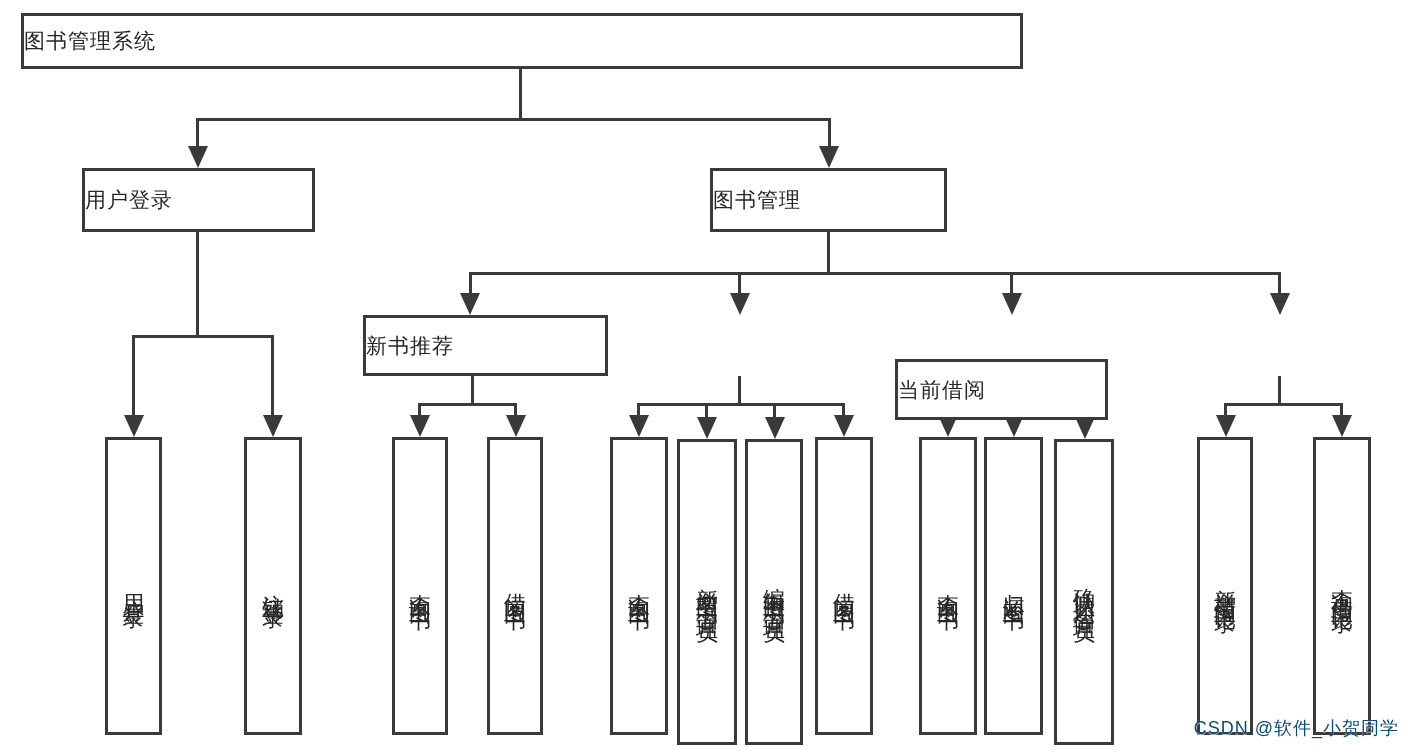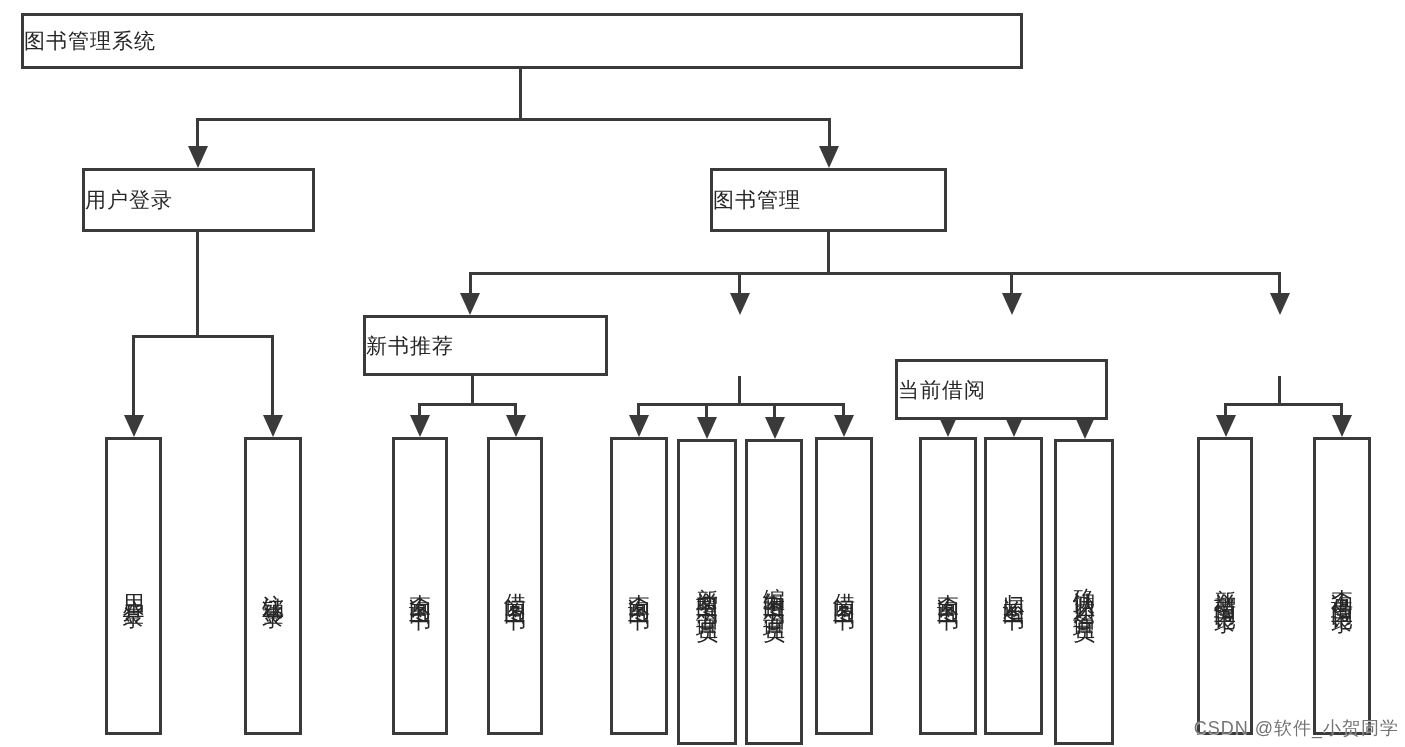--- a/index.html
+++ b/index.html
@@ -31,7 +31,7 @@
   }
   #watermark{
     position:absolute; right:6px; top:716px; z-index:5;
-    font-size:18px; color:#737373; letter-spacing:1px;
+    font-size:18px; color:#0c4a6e; letter-spacing:1px;
     text-shadow:0 1px 1px rgba(255,255,255,.8);
   }
 </style>

